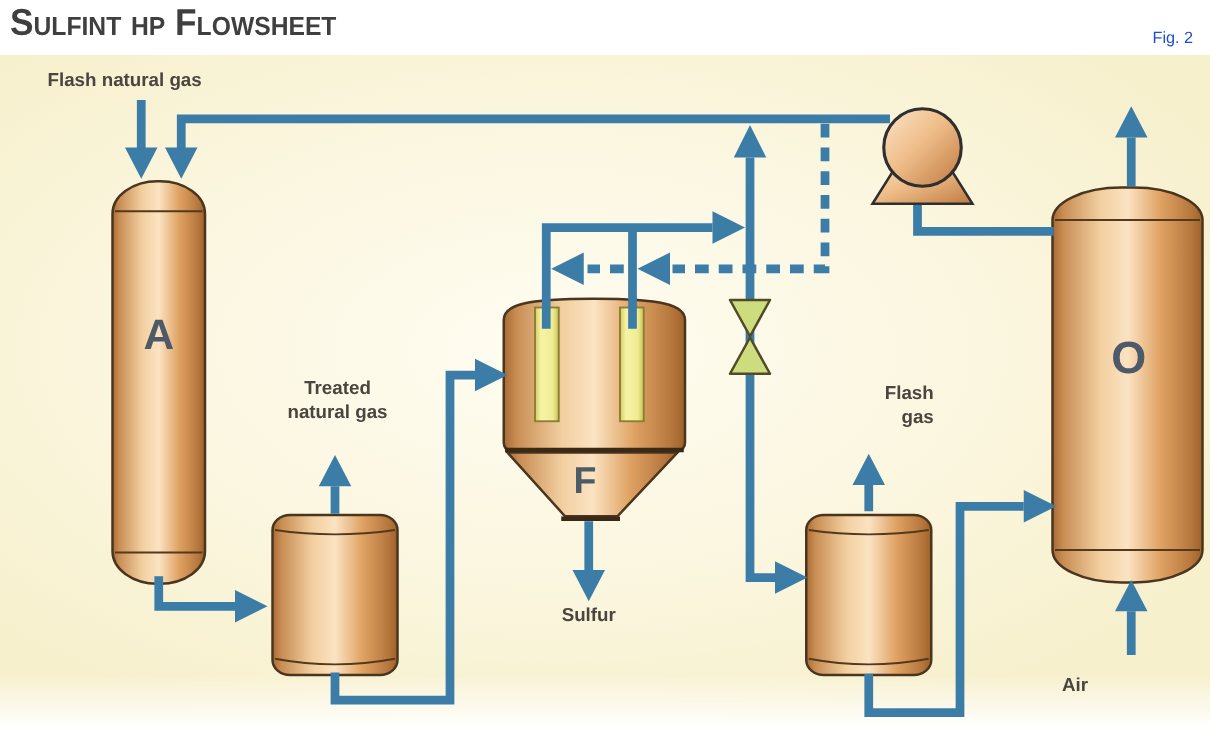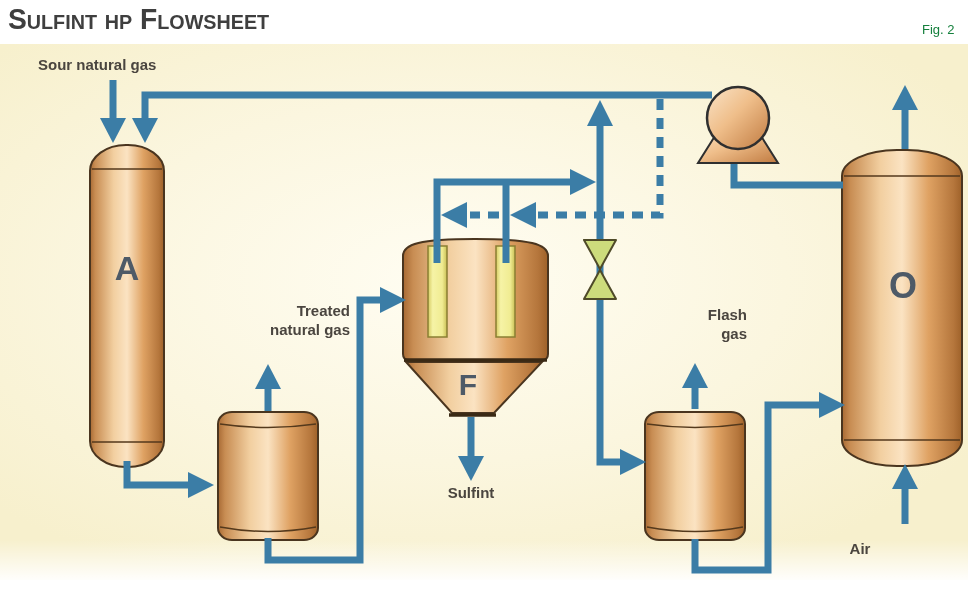--- a/index.html
+++ b/index.html
@@ -31,7 +31,7 @@
     font-size:30px;font-variant:small-caps;letter-spacing:0px;
     transform:scaleX(0.94);transform-origin:left center;white-space:nowrap;
   }
-  #fig-label{position:absolute;left:922px;top:22px;font-size:13px;color:#15803d;}
+  #fig-label{position:absolute;left:922px;top:22px;font-size:13px;color:#1d4ed8;}
 </style>
 </head>
 <body>

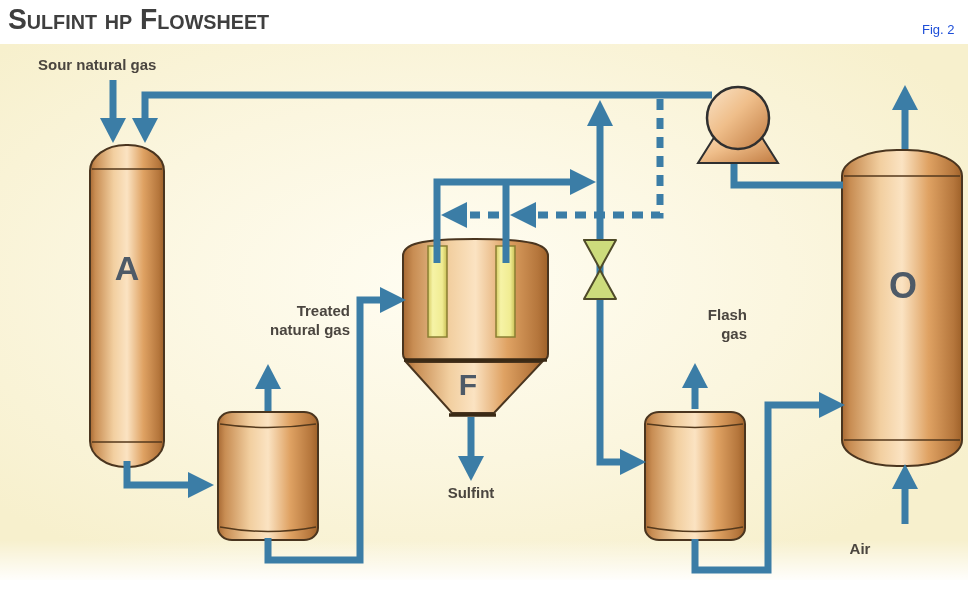--- a/index.html
+++ b/index.html
@@ -149,7 +149,7 @@
   <div id="title">Sulfint hp Flowsheet</div>
   <div id="fig-label">Fig. 2</div>
 
-  <div class="lbl" style="left:38px;top:56px;">Sour natural gas</div>
+  <div class="lbl" style="left:38px;top:56px;">Flash natural gas</div>
 
   <div class="lbl center" style="left:190px;top:302px;width:160px;text-align:right;">Treated
 natural gas</div>

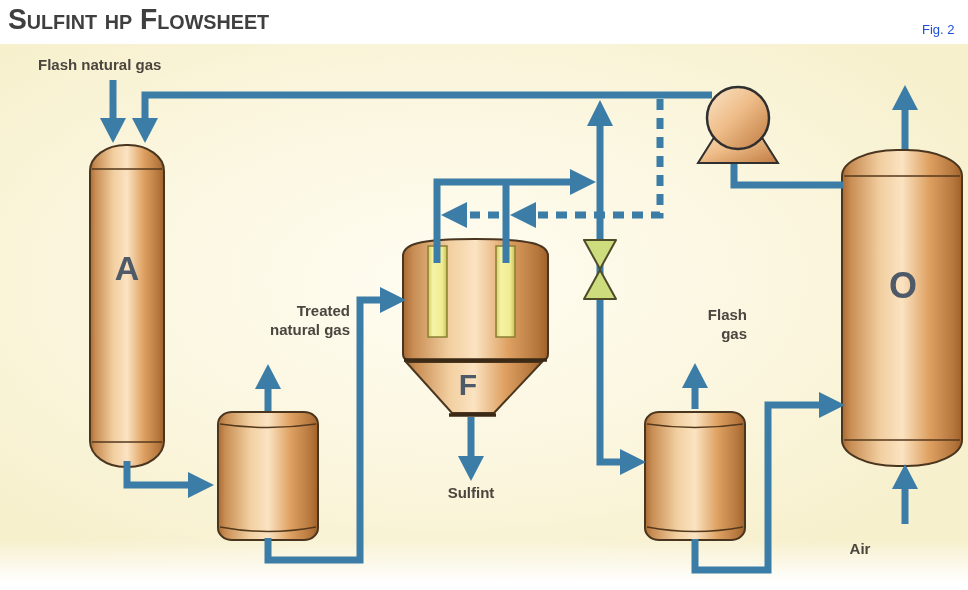--- a/index.html
+++ b/index.html
@@ -151,7 +151,7 @@
 
   <div class="lbl" style="left:38px;top:56px;">Flash natural gas</div>
 
-  <div class="lbl center" style="left:190px;top:302px;width:160px;text-align:right;">Treated
+  <div class="lbl center" style="left:190px;top:302px;width:160px;">Treated
 natural gas</div>
 
   <div class="lbl center" style="left:421px;top:484px;width:100px;">Sulfint</div>

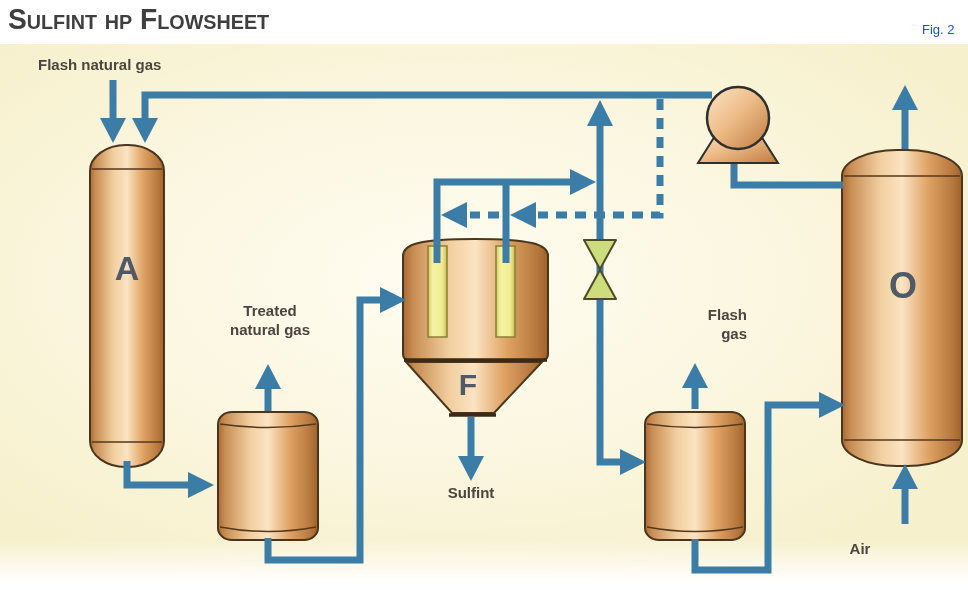--- a/index.html
+++ b/index.html
@@ -154,7 +154,7 @@
   <div class="lbl center" style="left:190px;top:302px;width:160px;">Treated
 natural gas</div>
 
-  <div class="lbl center" style="left:421px;top:484px;width:100px;">Sulfint</div>
+  <div class="lbl center" style="left:421px;top:484px;width:100px;">Sulfur</div>
 
   <div class="lbl center" style="left:647px;top:306px;width:100px;text-align:right;">Flash
 gas</div>

